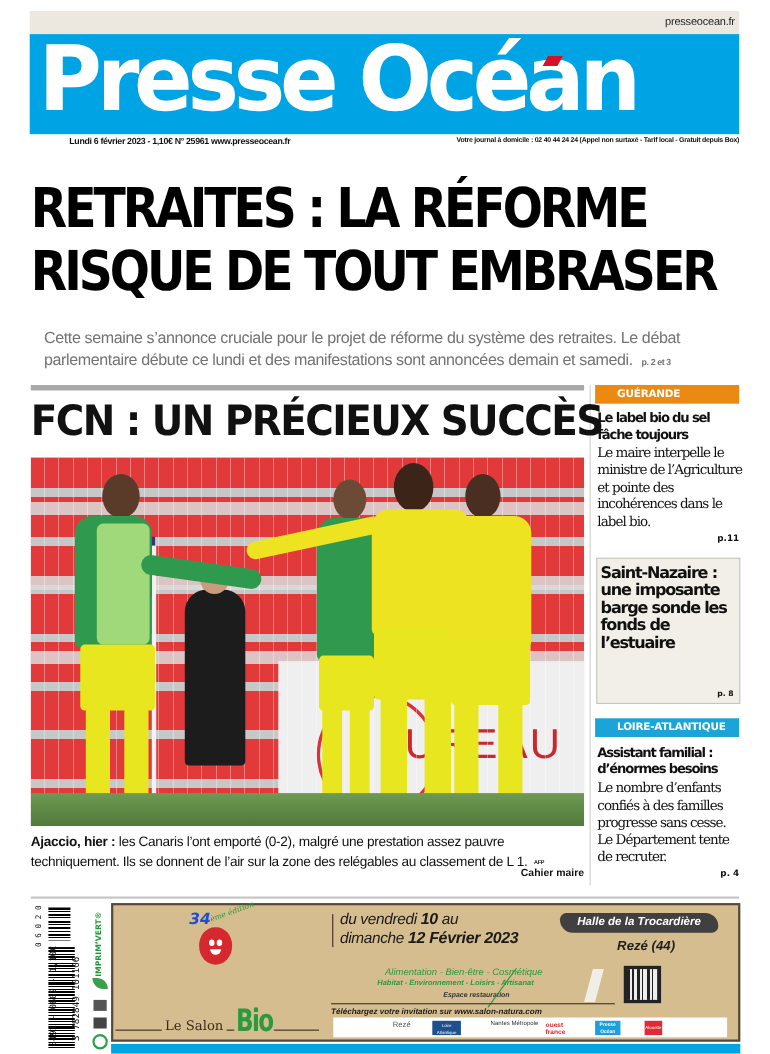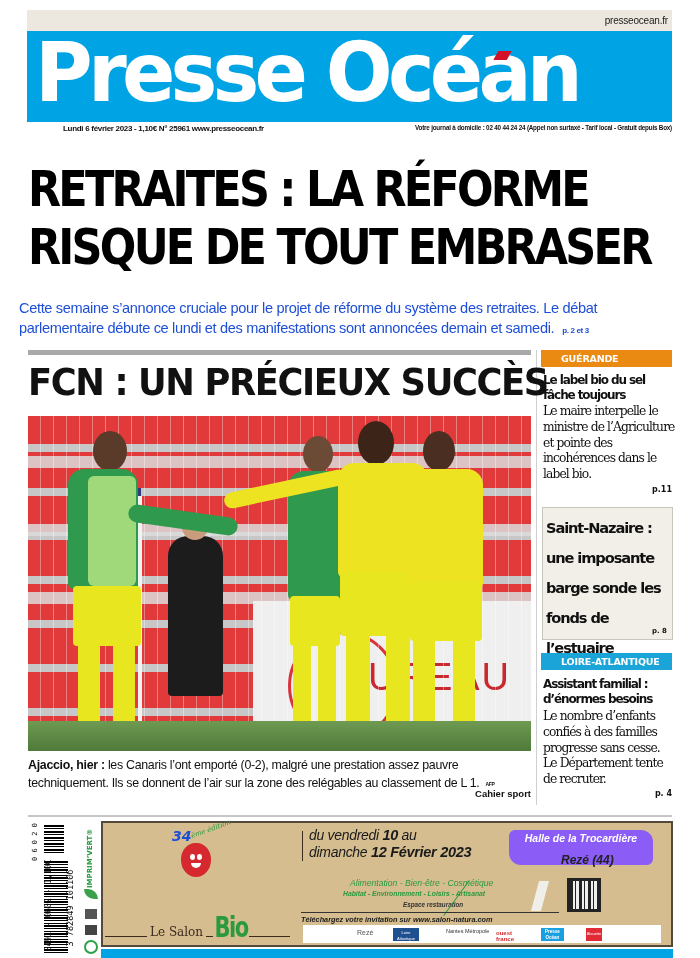--- a/index.html
+++ b/index.html
@@ -19,7 +19,7 @@
 
   
   .headline { position: absolute; left: 28px; top: 160px; width: 645px; font-family: "DejaVu Sans", sans-serif; font-weight: bold; font-size: 50px; line-height: 58px; color: #000; letter-spacing: -3.2px; transform: scaleX(0.86); transform-origin: left top; white-space: nowrap; }
-  .lede { position: absolute; left: 19px; top: 298px; width: 650px; font-family: "Liberation Sans", sans-serif; font-size: 14.6px; line-height: 20px; color: #1d4ed8; letter-spacing: -0.35px; }
+  .lede { position: absolute; left: 40px; top: 298px; width: 650px; font-family: "Liberation Sans", sans-serif; font-size: 14.6px; line-height: 20px; color: #737373; letter-spacing: -0.35px; }
   .lede .pageref { font-weight: bold; font-size: 8px; margin-left: 8px; }
 
   

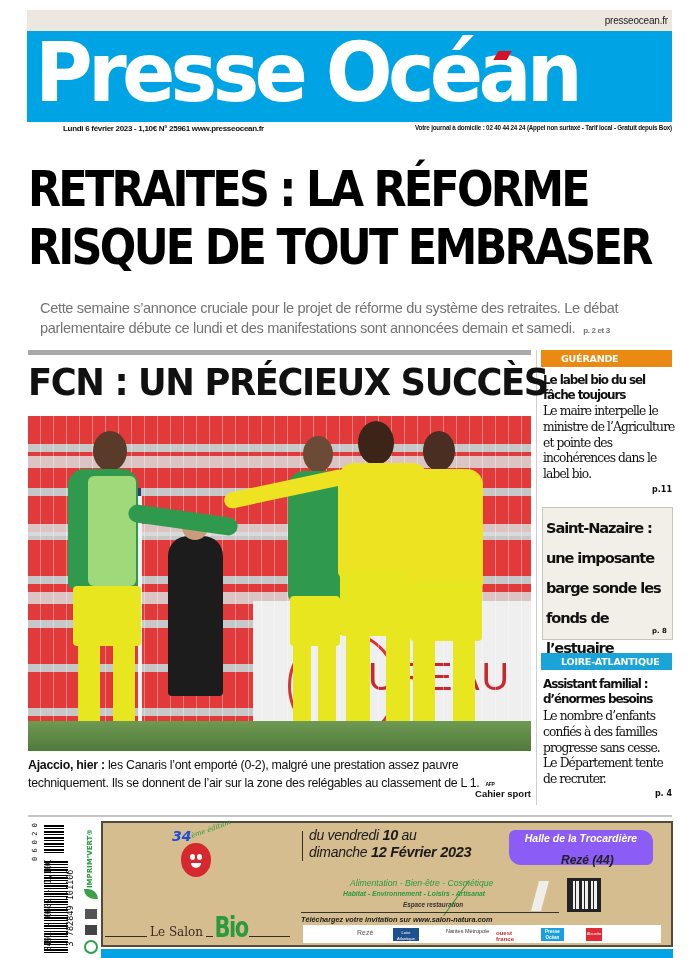--- a/index.html
+++ b/index.html
@@ -63,7 +63,7 @@
   .side-body { position: absolute; left: 543px; width: 132px; font-family: "DejaVu Serif", serif; font-size: 12.3px; line-height: 15.8px; color: #111; letter-spacing: -0.9px; }
   .side-page { position: absolute; right: 28px; font-family: "DejaVu Sans", sans-serif; font-weight: bold; font-size: 8px; color: #111; }
   .boxed { position: absolute; left: 542px; top: 507px; width: 131px; height: 133px; background: #f2efe8; border: 1px solid #c8c5bd; }
-  .boxed .bt { position: absolute; left: 3px; top: 5px; width: 128px; font-family: "DejaVu Sans", sans-serif; font-weight: bold; font-size: 14.6px; line-height: 30px; color: #111; letter-spacing: -1.1px; }
+  .boxed .bt { position: absolute; left: 3px; top: 5px; width: 128px; font-family: "DejaVu Sans", sans-serif; font-weight: bold; font-size: 14.6px; line-height: 16px; color: #111; letter-spacing: -1.1px; }
   .boxed .bp { position: absolute; right: 5px; bottom: 4px; font-family: "DejaVu Sans", sans-serif; font-weight: bold; font-size: 7px; padding-left: 16px; }
 
   

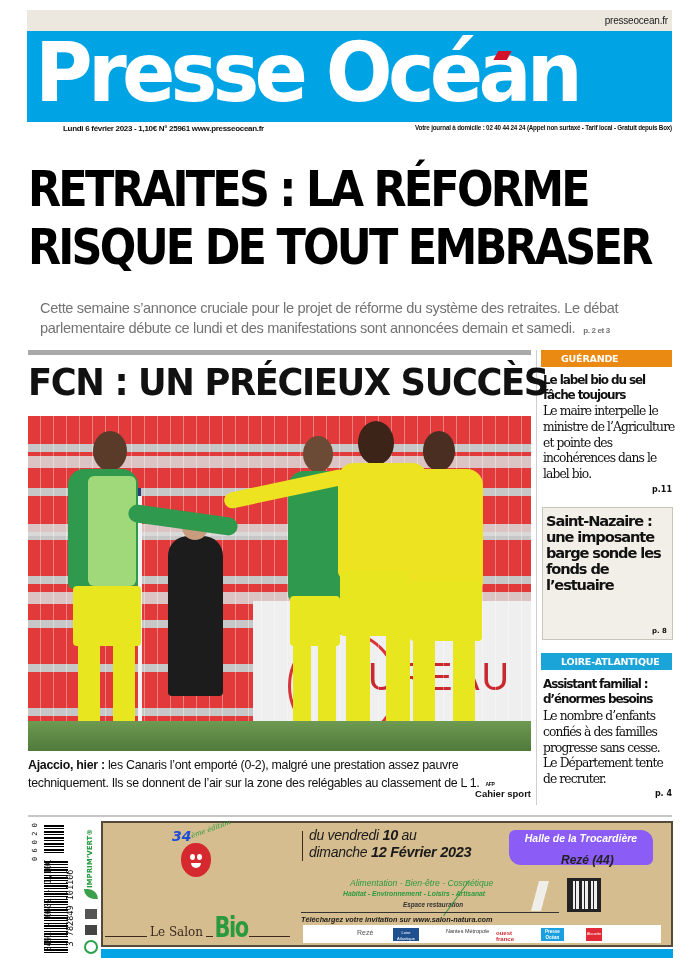--- a/index.html
+++ b/index.html
@@ -205,7 +205,7 @@
   <p class="caption">
     <span class="lead">Ajaccio, hier :</span><span> les Canaris l’ont emporté (0-2), malgré une prestation assez pauvre techniquement. Ils se donnent de l’air sur la zone des relégables au classement de L 1.</span><span class="credit">AFP</span>
   </p>
-  <div class="cahier">Cahier sport</div>
+  <div class="cahier">Cahier maire</div>
 </section>
 
 <aside>

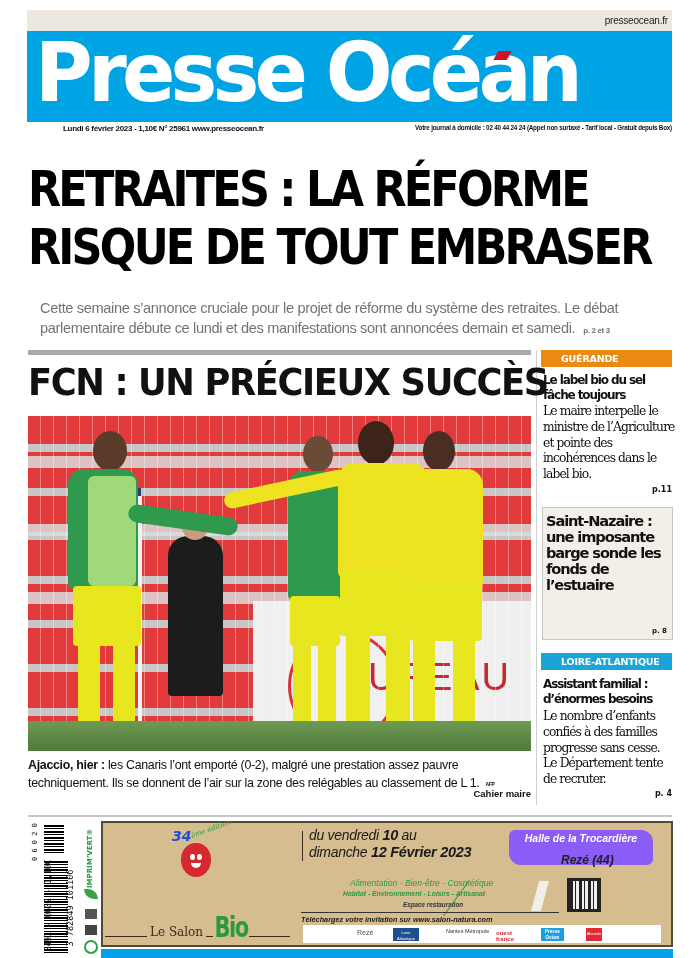--- a/index.html
+++ b/index.html
@@ -100,7 +100,7 @@
   .ad .dates1, .ad .dates2 { position: absolute; left: 208px; font-family: "Liberation Sans", sans-serif; font-style: italic; font-size: 14px; color: #1a1a1a; letter-spacing: -0.3px; white-space: nowrap; }
   .ad .dates1 { top: 6px; } .ad .dates2 { top: 23px; }
   .ad .dates1 b, .ad .dates2 b { font-weight: bold; font-size: 14.5px; }
-  .ad .venue { position: absolute; left: 408px; top: 9px; width: 144px; height: 35px; background: #8b5cf6; border-radius: 6px 12px 6px 12px; font-family: "Liberation Sans", sans-serif; font-style: italic; font-weight: bold; font-size: 10.5px; color: #fff; text-align: center; padding-top: 2px; }
+  .ad .venue { position: absolute; left: 408px; top: 9px; width: 144px; height: 18px; background: #404040; border-radius: 6px 12px 6px 12px; font-family: "Liberation Sans", sans-serif; font-style: italic; font-weight: bold; font-size: 10.5px; color: #fff; text-align: center; padding-top: 2px; }
   .ad .city { position: absolute; left: 460px; top: 32px; font-family: "Liberation Sans", sans-serif; font-style: italic; font-weight: bold; font-size: 12px; color: #222; }
   .ad .themes1 { position: absolute; left: 249px; top: 57px; font-family: "Liberation Sans", sans-serif; font-style: italic; font-size: 8.6px; color: #2b9a3e; white-space: nowrap; }
   .ad .themes2 { position: absolute; left: 242px; top: 69px; font-family: "Liberation Sans", sans-serif; font-style: italic; font-weight: bold; font-size: 6.8px; color: #2b9a3e; white-space: nowrap; }

